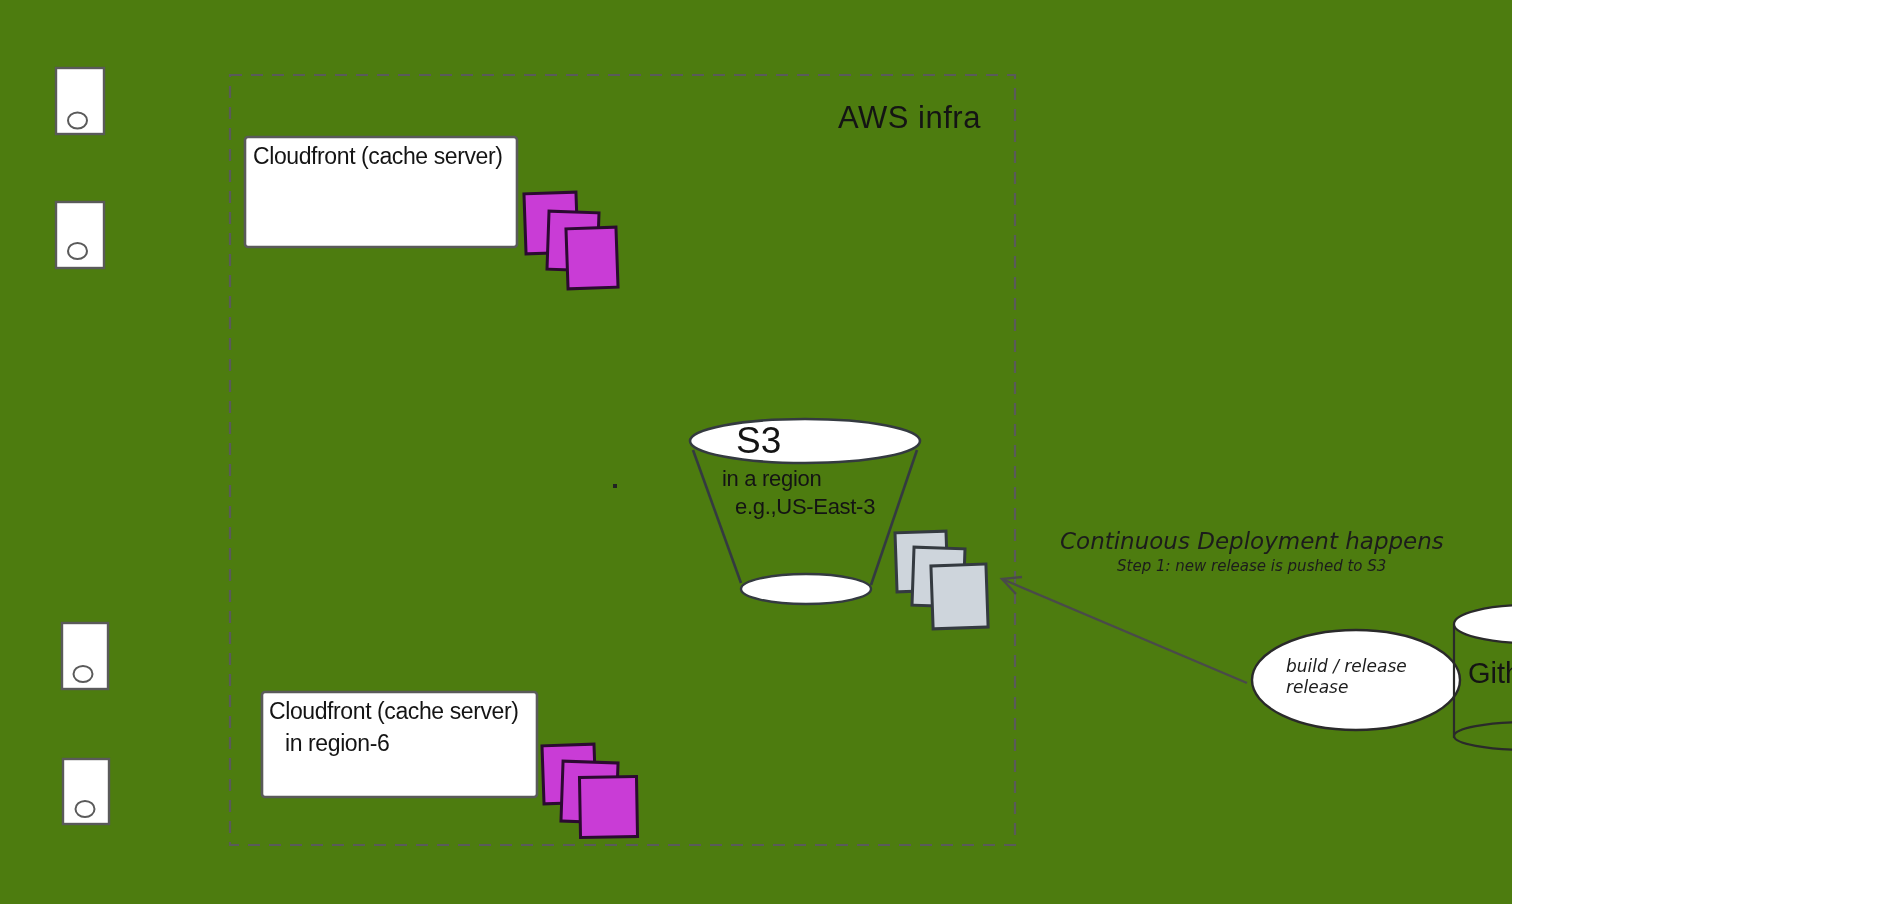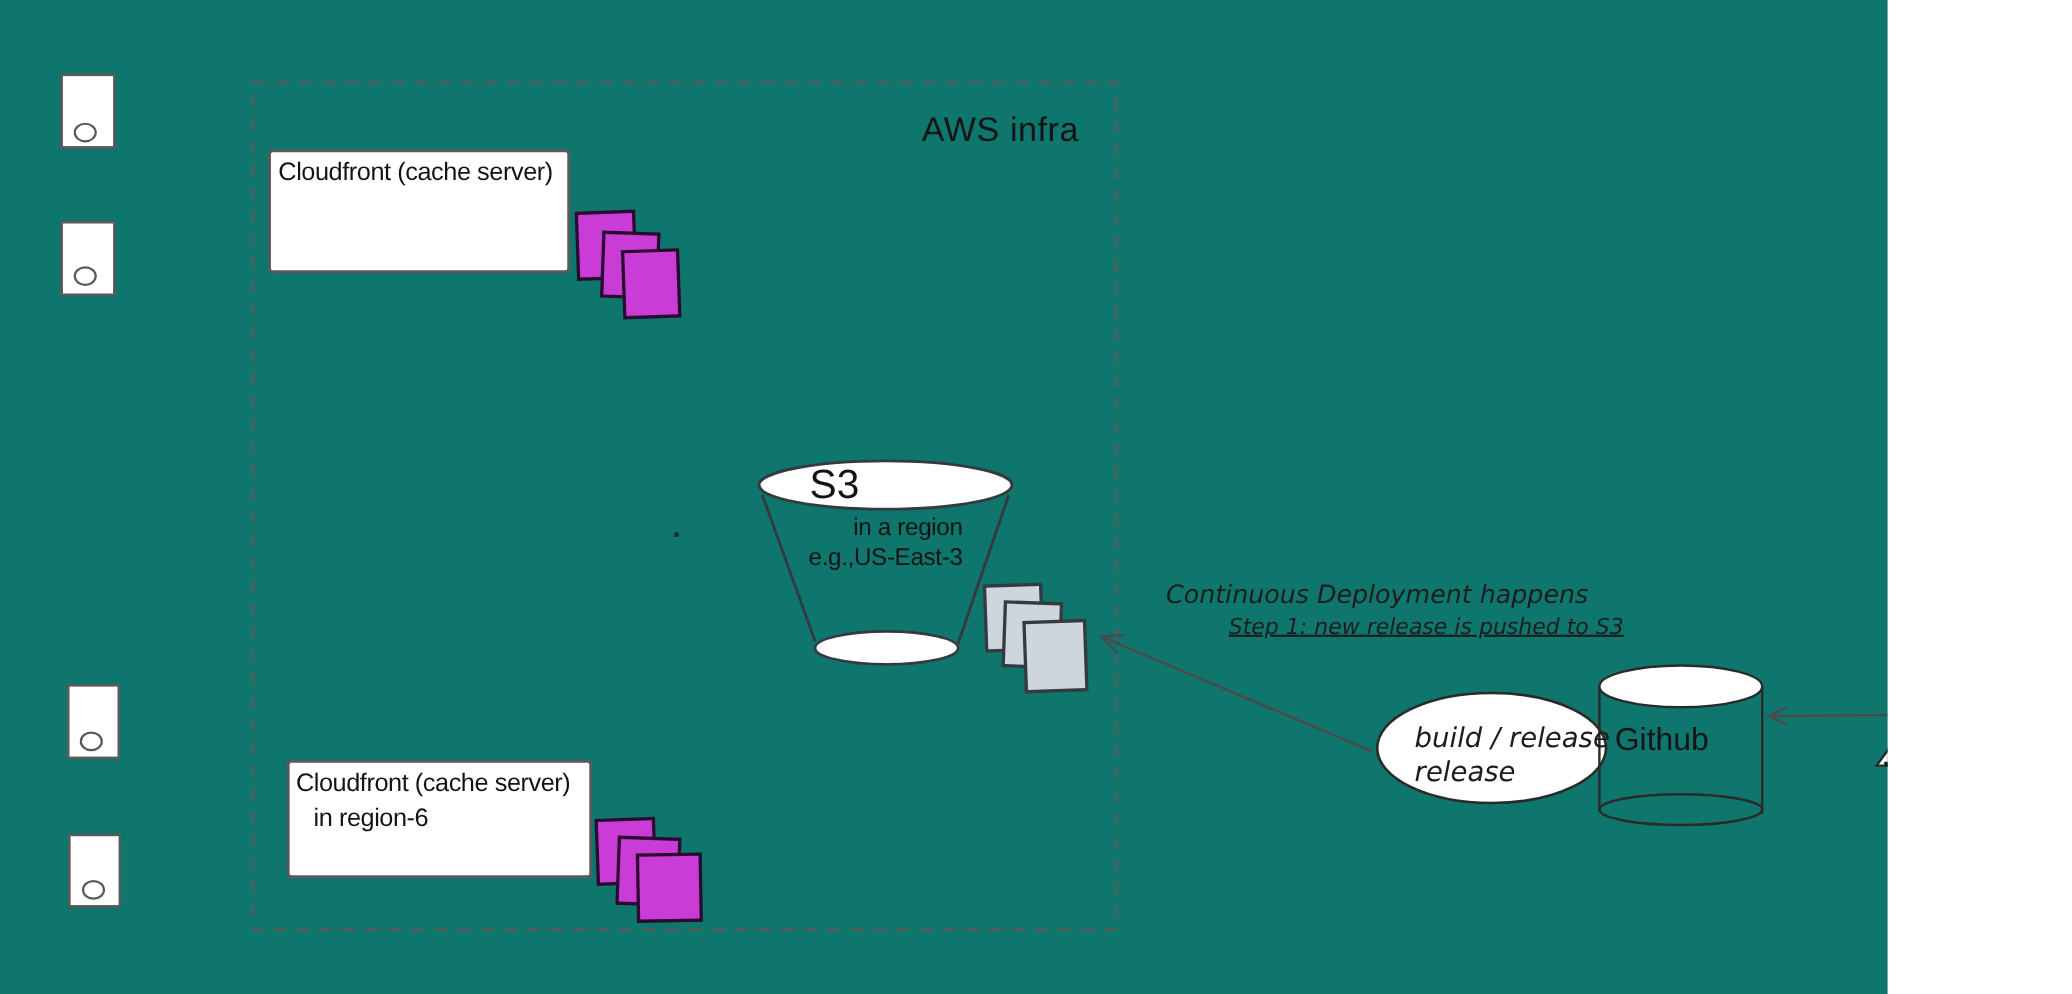--- a/index.html
+++ b/index.html
@@ -5,9 +5,9 @@
   html, body { margin: 0; padding: 0; background: #ffffff; }
   .canvas {
     position: relative;
-    width: 1716px;
+    width: 1512px;
     height: 904px;
-    background: #0f766e;
+    background: #4d7c0f;
     overflow: hidden;
     font-family: "Liberation Sans", sans-serif;
   }

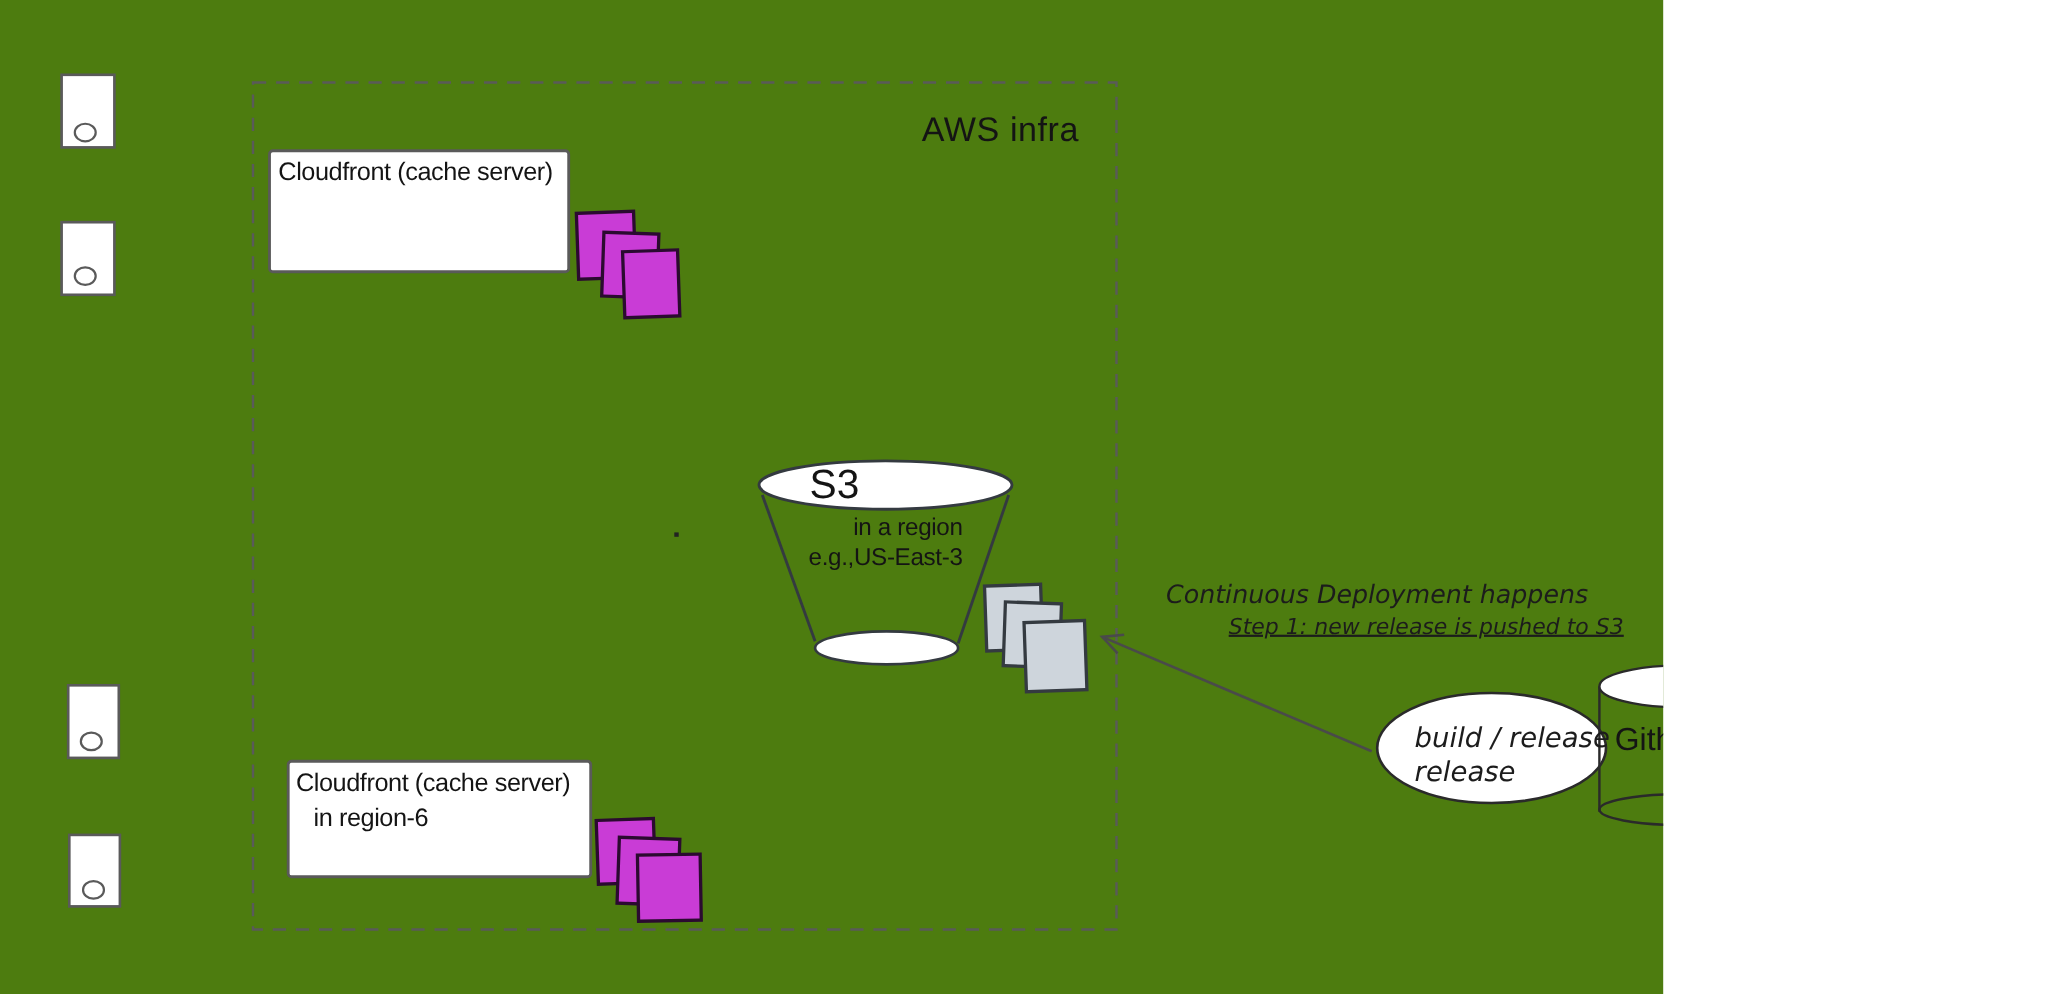--- a/index.html
+++ b/index.html
@@ -28,7 +28,7 @@
   .cf2-label   { left: 269px; top: 696px; font-size: 23px; line-height: 1.38; letter-spacing: -0.4px; }
   .cf-line2    { padding-left: 16px; }
   .s3-title    { left: 736px; top: 420px; font-size: 37px; font-weight: 500; }
-  .s3-sub      { left: 722px; top: 465px; font-size: 22px; line-height: 1.27; letter-spacing: -0.3px; text-align: right; }
+  .s3-sub      { left: 722px; top: 465px; font-size: 22px; line-height: 1.27; letter-spacing: -0.3px; }
   .s3-sub-line2{ padding-left: 13px; }
   .note-line1  { left: 1060px; top: 528px; font-size: 23px; }
   .note-line2  { left: 1117px; top: 557px; font-size: 20px; text-decoration: underline; }

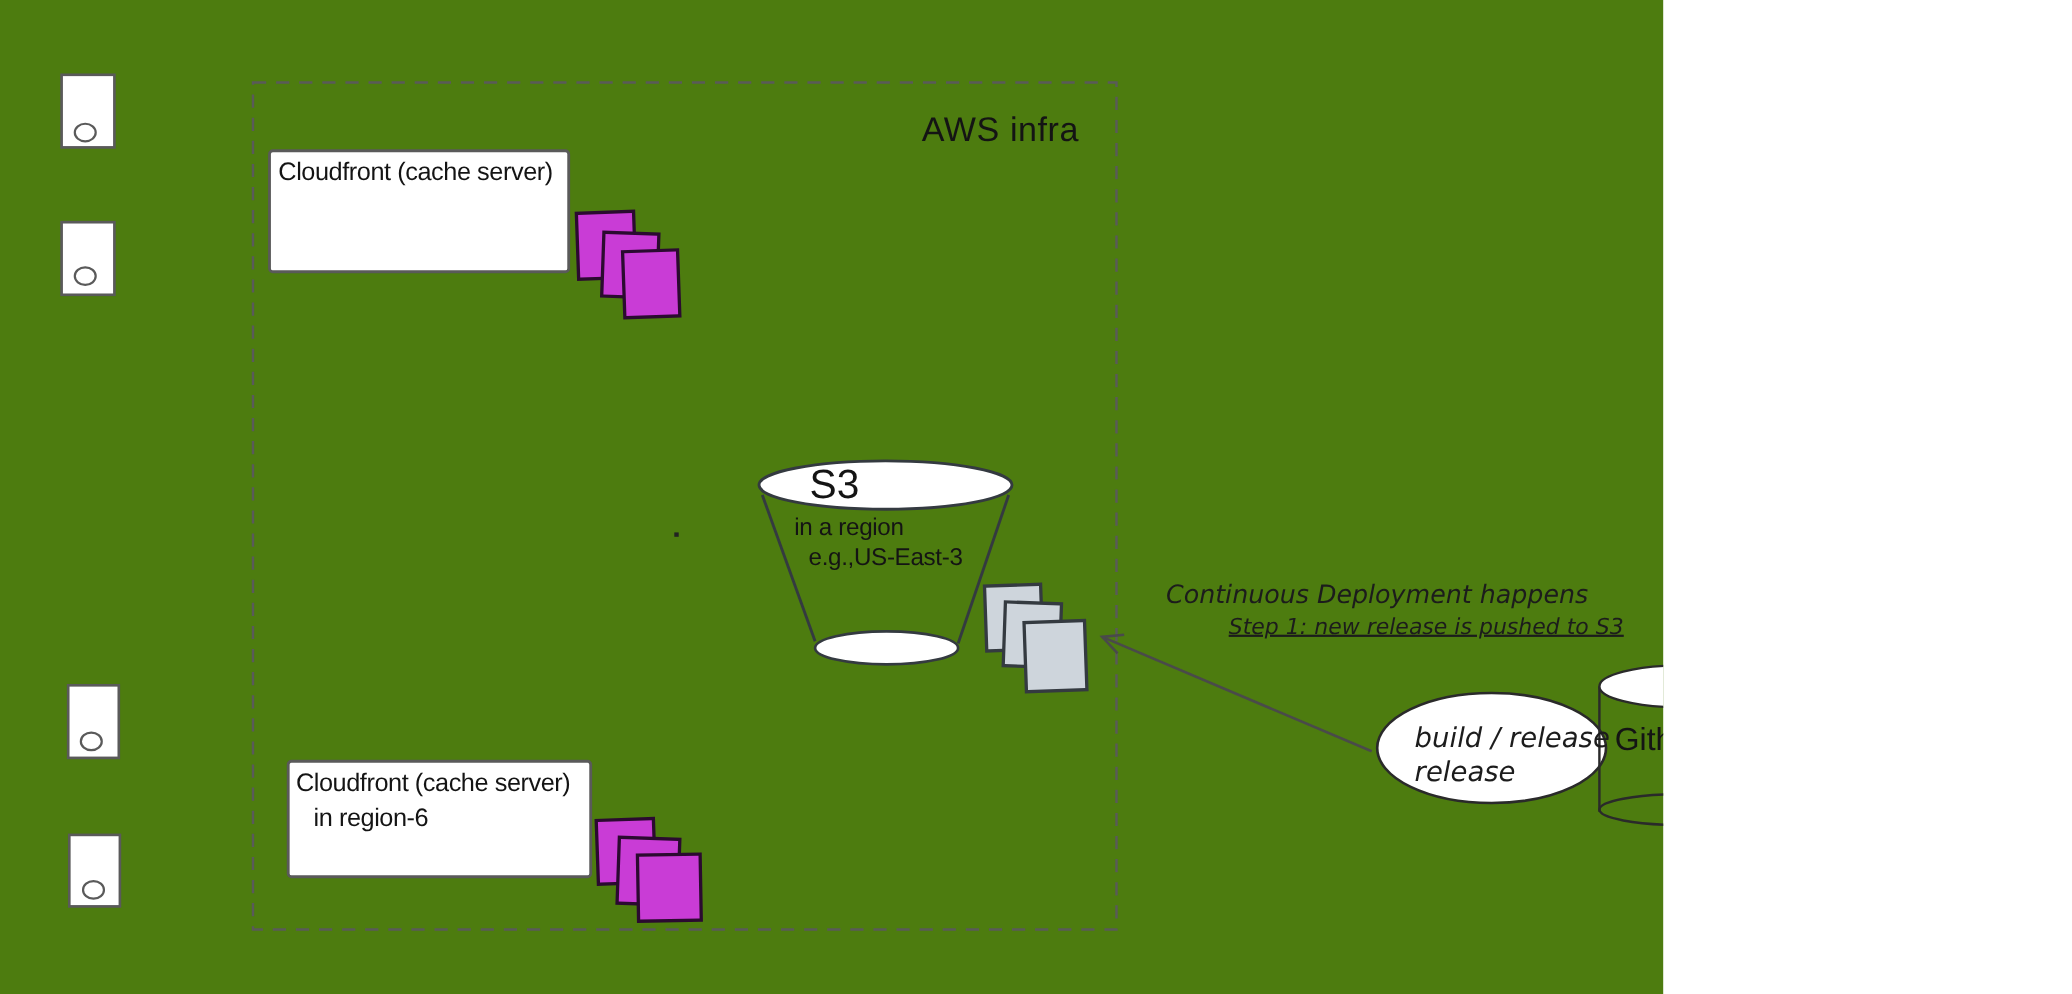--- a/index.html
+++ b/index.html
@@ -31,7 +31,7 @@
   .s3-sub      { left: 722px; top: 465px; font-size: 22px; line-height: 1.27; letter-spacing: -0.3px; }
   .s3-sub-line2{ padding-left: 13px; }
   .note-line1  { left: 1060px; top: 528px; font-size: 23px; }
-  .note-line2  { left: 1117px; top: 557px; font-size: 20px; text-decoration: underline; }
+  .note-line2  { left: 1117px; top: 557px; font-size: 15px; }
   .pipe-label  { left: 1286px; top: 656px; font-size: 25px; line-height: 1.22; }
   .github-label{ left: 1468px; top: 657px; font-size: 29px; }
 </style>

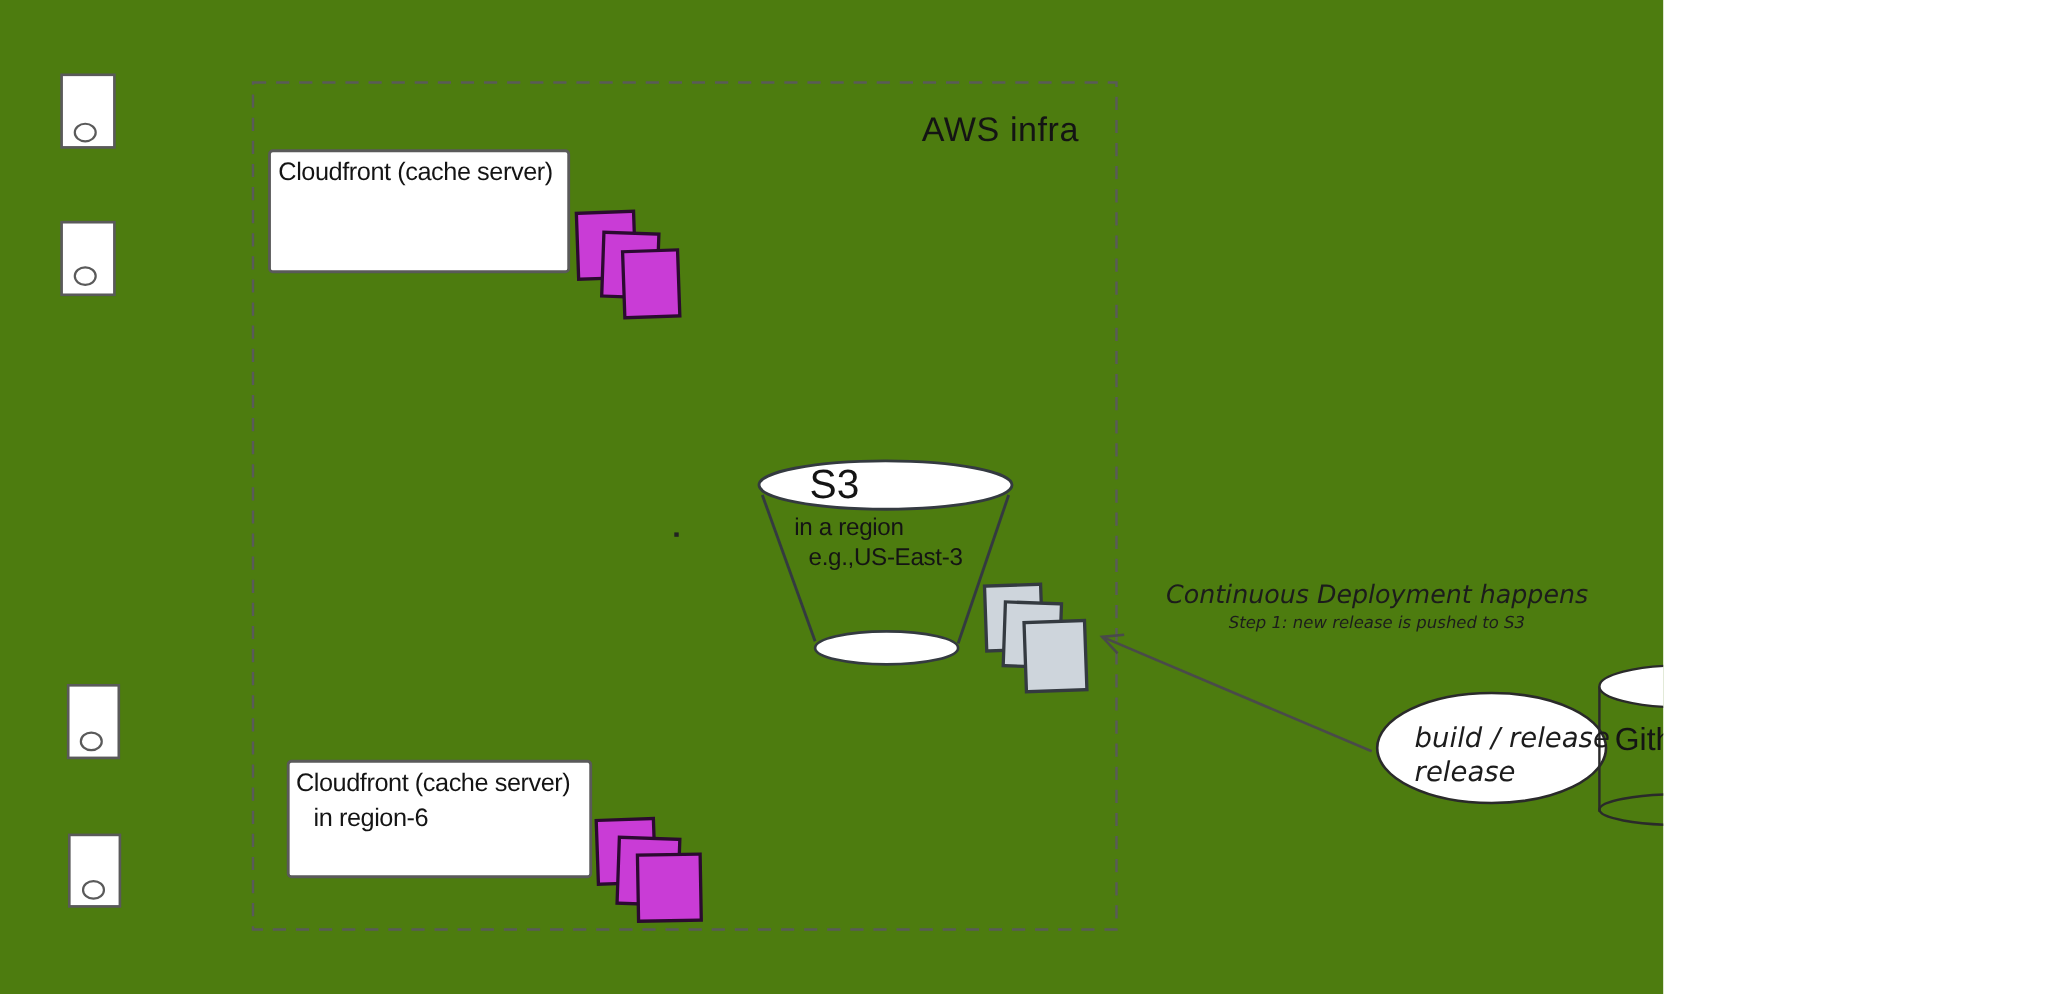--- a/index.html
+++ b/index.html
@@ -32,7 +32,7 @@
   .s3-sub-line2{ padding-left: 13px; }
   .note-line1  { left: 1060px; top: 528px; font-size: 23px; }
   .note-line2  { left: 1117px; top: 557px; font-size: 15px; }
-  .pipe-label  { left: 1286px; top: 656px; font-size: 25px; line-height: 1.22; }
+  .pipe-label  { left: 1286px; top: 656px; font-size: 17px; line-height: 1.22; }
   .github-label{ left: 1468px; top: 657px; font-size: 29px; }
 </style>
 </head>

